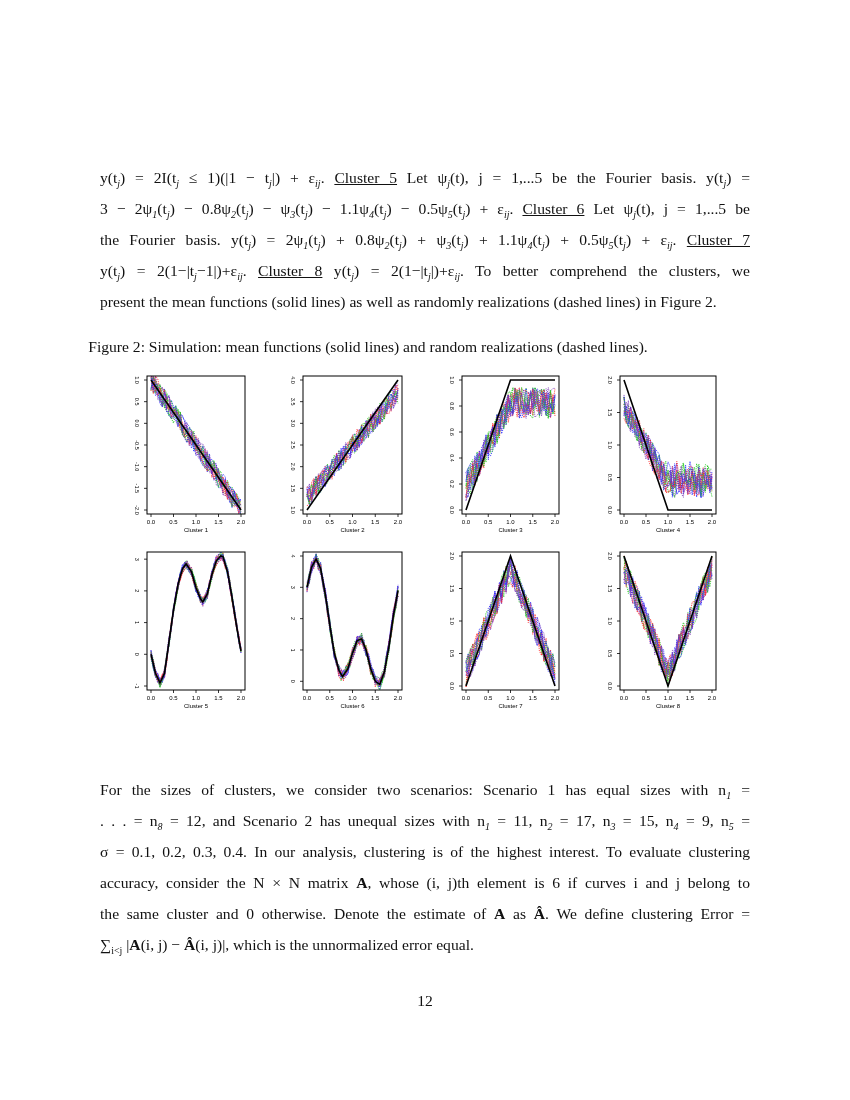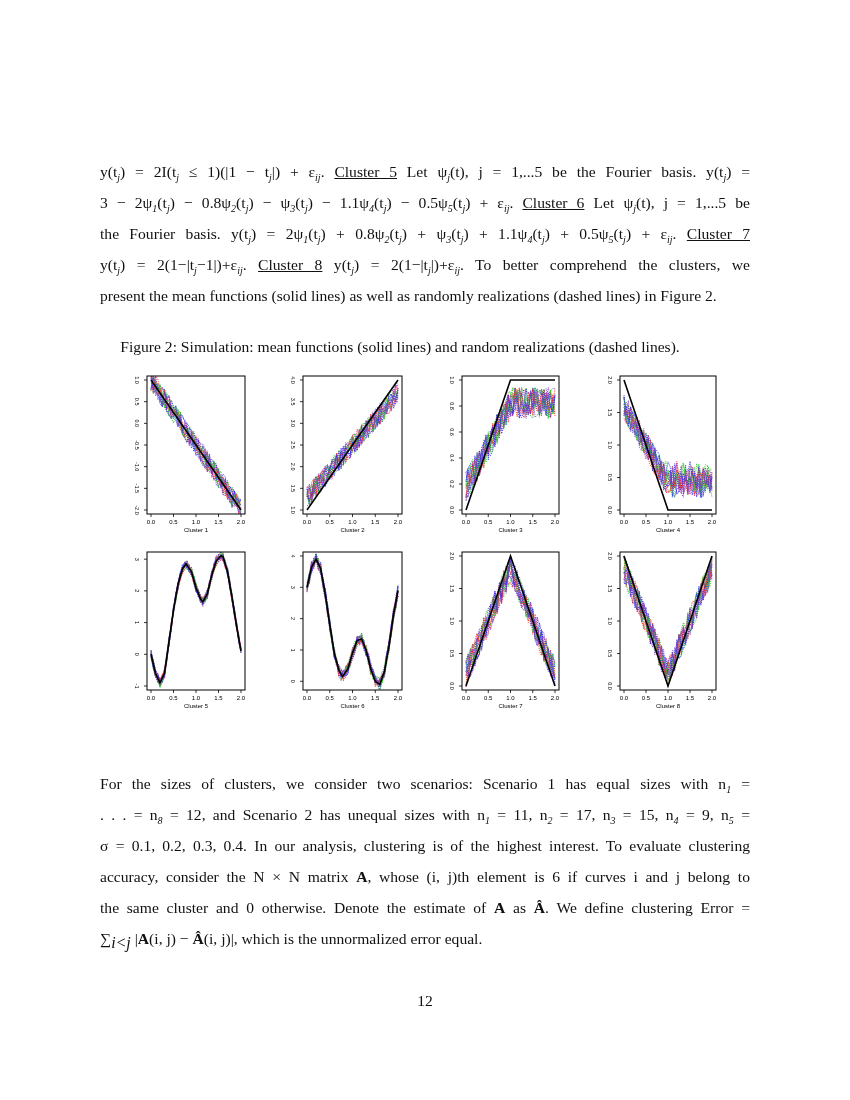--- a/index.html
+++ b/index.html
@@ -6,7 +6,7 @@
   body { width: 850px; height: 1100px; position: relative; overflow: hidden;
          font-family: "DejaVu Serif", "Liberation Serif", serif; color: #111; }
   .para { position: absolute; left: 100px; width: 650px; font-family: "Liberation Serif", serif;
-          font-size: 15.6px; line-height: 20px; text-align: justify; }
+          font-size: 15.6px; line-height: 31px; text-align: justify; }
   .para .line { display: block; height: 31px; white-space: nowrap; text-align-last: justify; }
   .para .line.last { text-align-last: left; }
   .u { text-decoration: underline; }

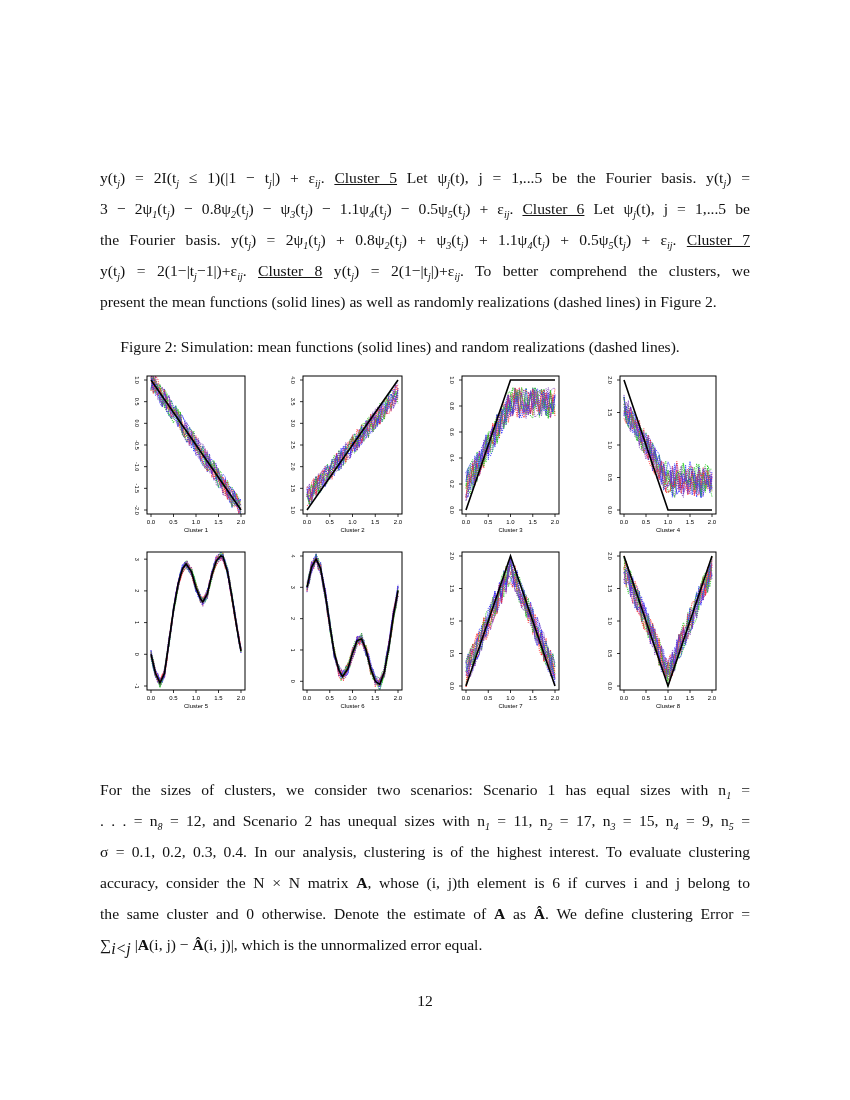--- a/index.html
+++ b/index.html
@@ -11,7 +11,7 @@
   .para .line.last { text-align-last: left; }
   .u { text-decoration: underline; }
   .caption { position: absolute; top: 338px; left: 0; width: 736px; text-align: center;
-             font-family: "Liberation Serif", serif; font-size: 15.6px; padding-left: 32px; }
+             font-family: "Liberation Serif", serif; font-size: 15.6px; }
   .figure { position: absolute; left: 0; top: 0; width: 850px; height: 1100px; pointer-events: none; }
   .pagenum { position: absolute; top: 992px; left: 0; width: 850px; text-align: center;
              font-family: "Liberation Serif", serif; font-size: 15.6px; }

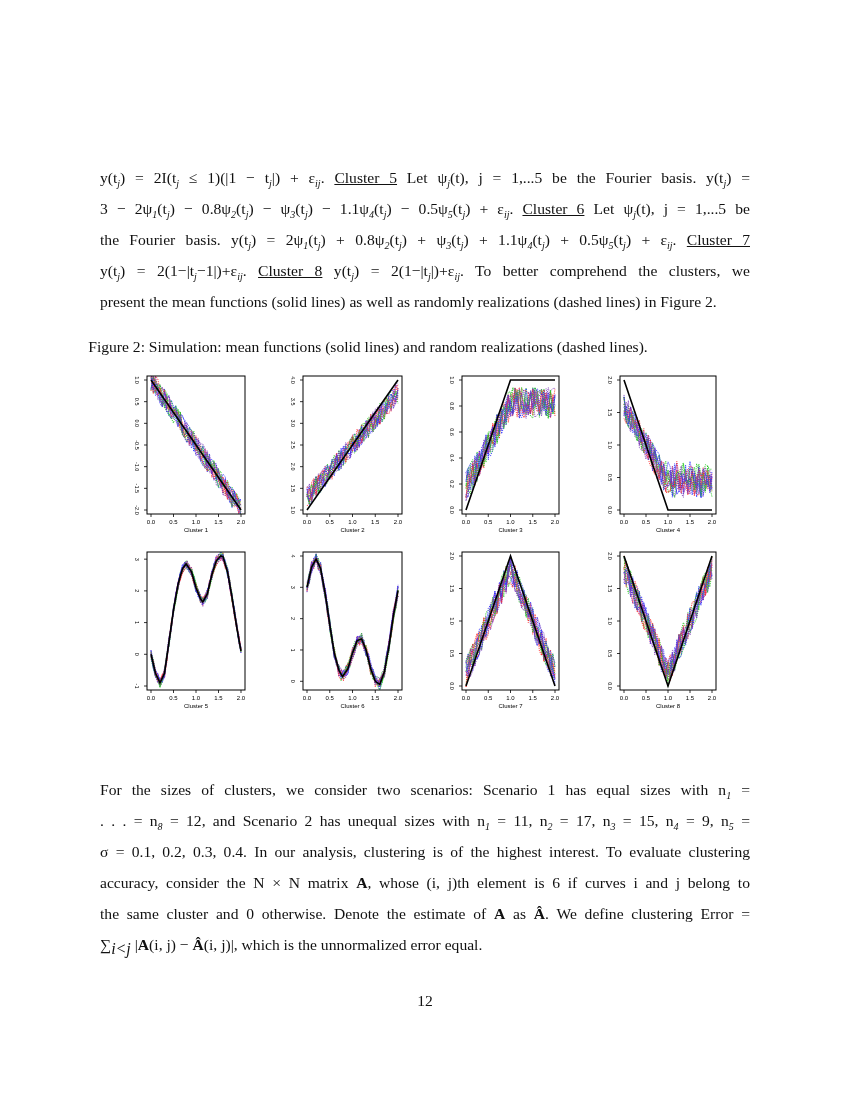--- a/index.html
+++ b/index.html
@@ -417,7 +417,7 @@
     <span class="line"><span>σ = 0.1, 0.2, 0.3, 0.4.  In our analysis, clustering is of the highest interest.  To evaluate clustering</span></span>
     <span class="line"><span>accuracy, consider the N × N matrix </span><b>A</b><span>, whose (i, j)th element is 6 if curves i and j belong to</span></span>
     <span class="line"><span>the same cluster and 0 otherwise. Denote the estimate of </span><b>A</b><span> as </span><b>Â</b><span>. We define clustering Error =</span></span>
-    <span class="line last"><span>∑</span><sub style="font-size: 16px; font-style: italic; margin-top: 25px;">i&lt;j</sub><span> |</span><b>A</b><span>(i, j) − </span><b>Â</b><span>(i, j)|, which is the unnormalized error equal.</span></span>
+    <span class="line last"><span>∑</span><sub style="font-size: 10px;  margin-top: 25px;">i&lt;j</sub><span> |</span><b>A</b><span>(i, j) − </span><b>Â</b><span>(i, j)|, which is the unnormalized error equal.</span></span>
   </div>
 
 <div class="pagenum">12</div>

